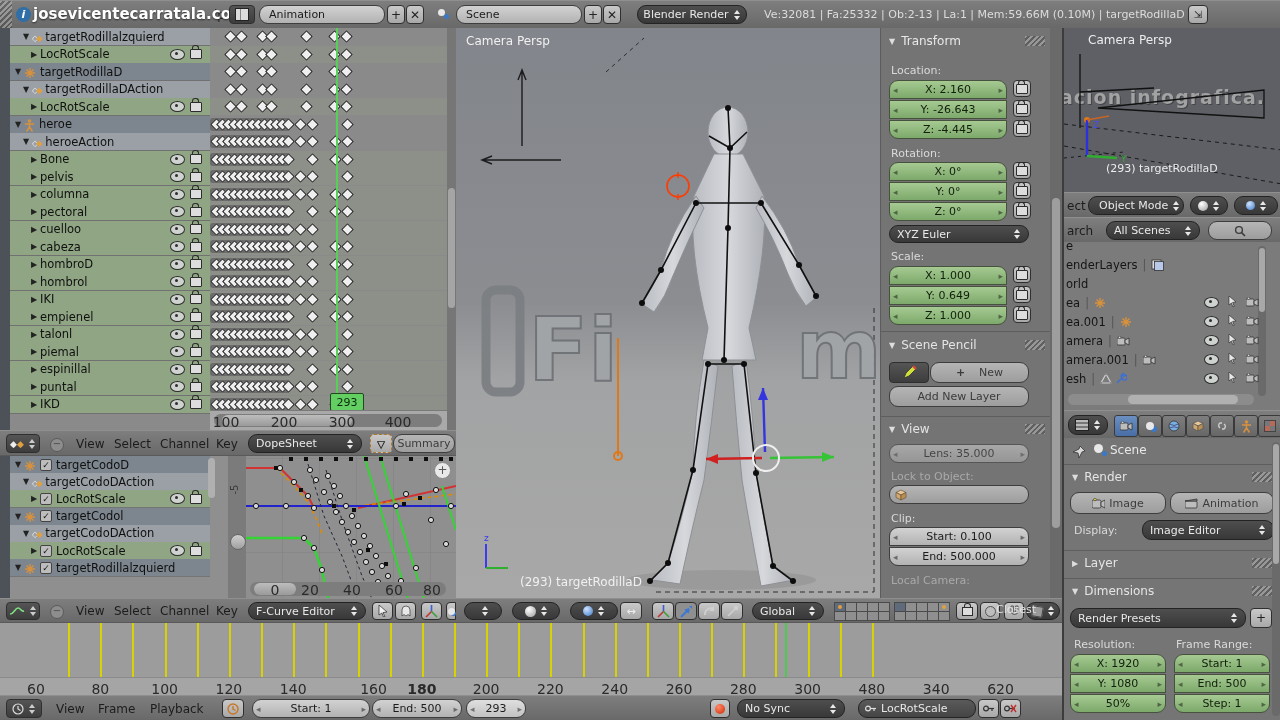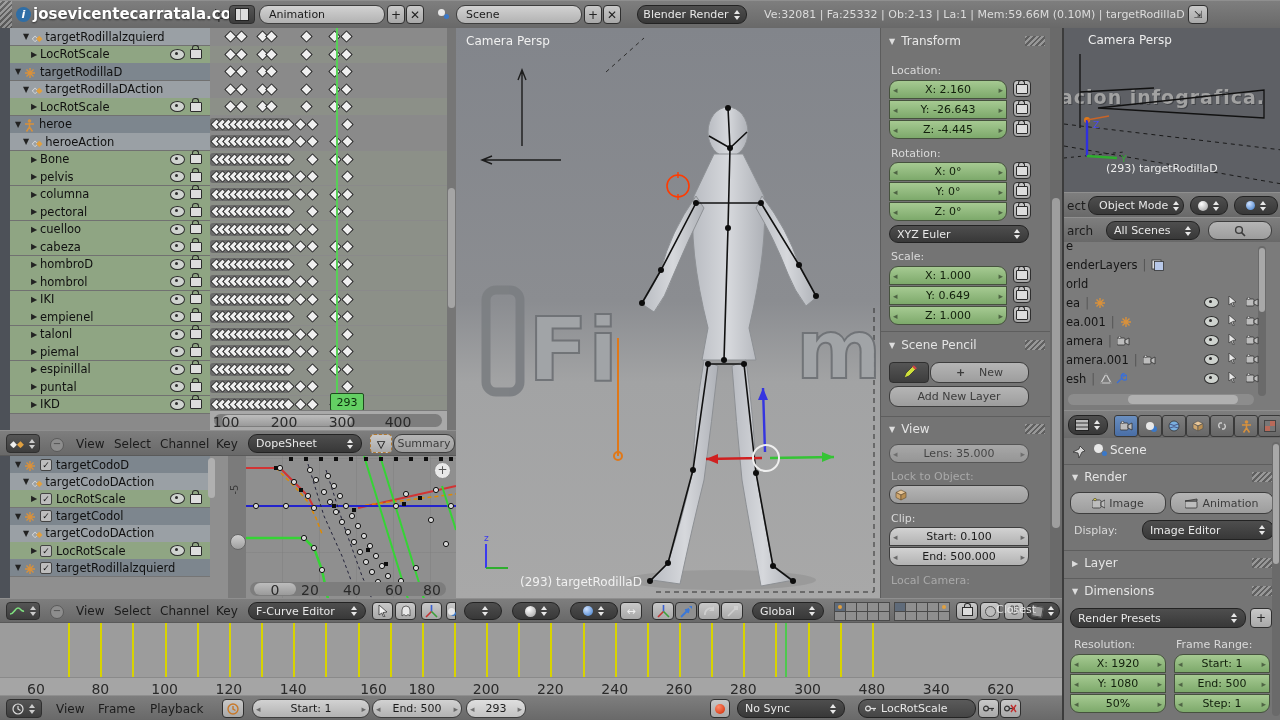--- a/index.html
+++ b/index.html
@@ -1546,7 +1546,7 @@
         <span class="ticknum" style="left: 228.9px; top: 3px;">120</span>
         <span class="ticknum" style="left: 293.2px; top: 3px;">140</span>
         <span class="ticknum" style="left: 357.5px; top: 3px; margin-left: 16px;">160</span>
-        <span class="ticknum" style="left: 421.8px; top: 3px;">180</span>
+        <span class="ticknum" style="left: 421.8px; top: 3px; font-weight: bold;">180</span>
         <span class="ticknum" style="left: 486.1px; top: 3px;">200</span>
         <span class="ticknum" style="left: 550.4px; top: 3px;">220</span>
         <span class="ticknum" style="left: 614.7px; top: 3px;">240</span>

